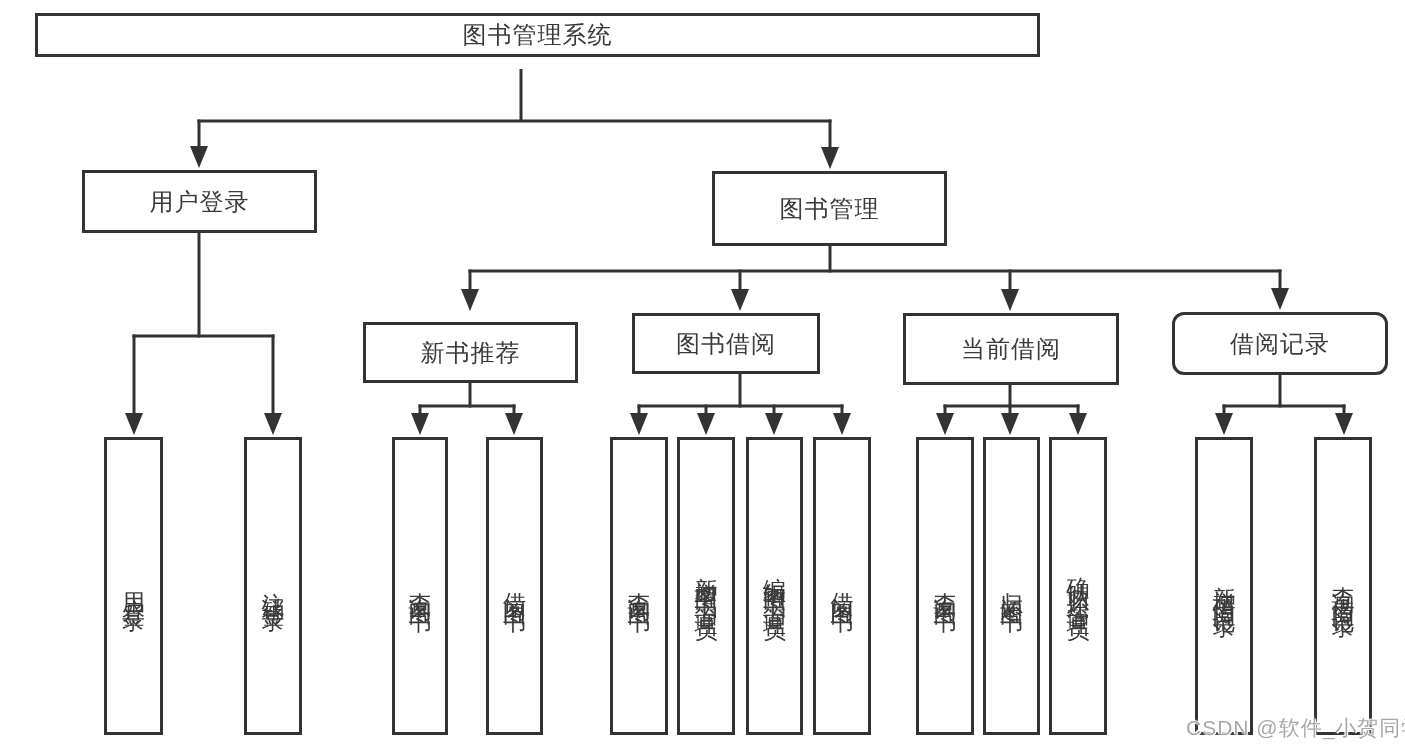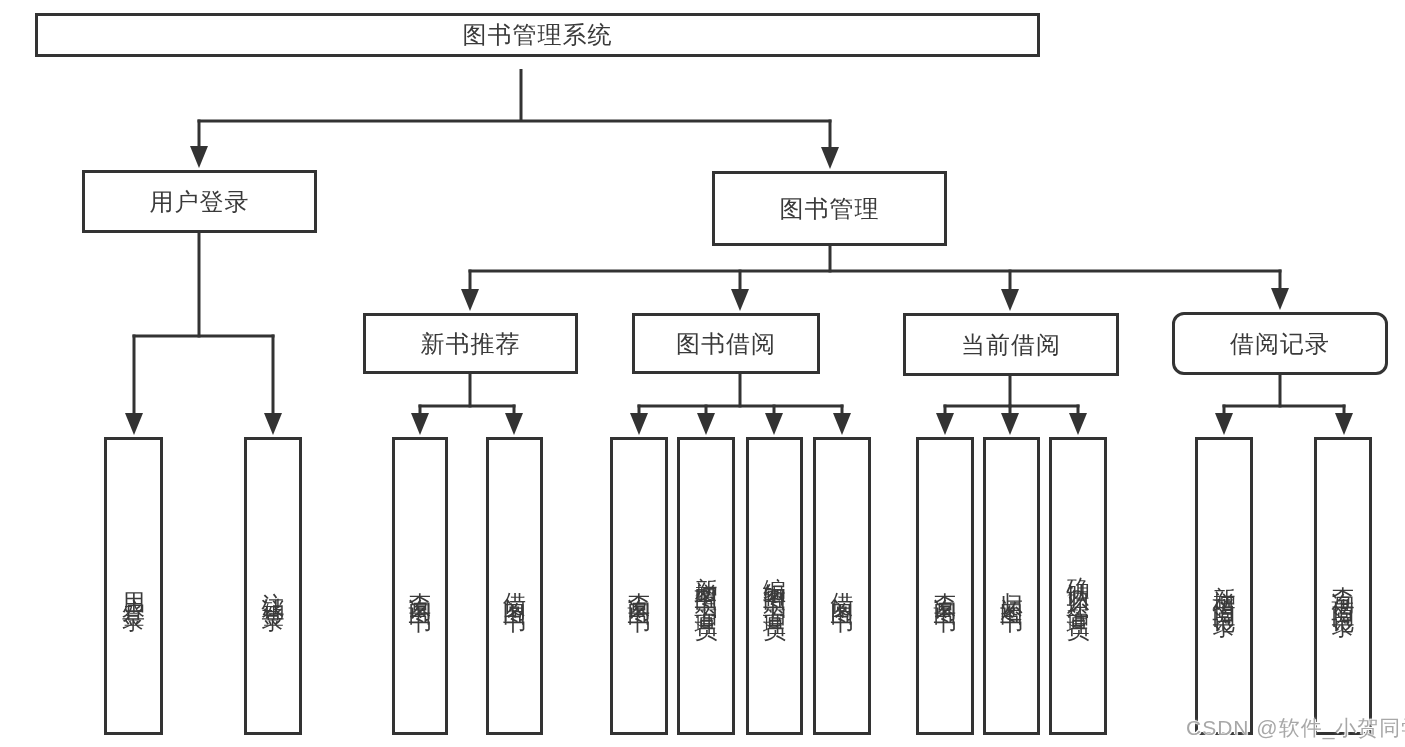--- a/index.html
+++ b/index.html
@@ -100,7 +100,7 @@
   <div class="node hnode" style="left:82px;top:170px;width:235px;height:63px;">用户登录</div>
   <div class="node hnode" style="left:712px;top:171px;width:235px;height:75px;">图书管理</div>
 
-  <div class="node hnode" style="left:363px;top:313px;width:215px;height:61px;">新书推荐</div>
+  <div class="node hnode" style="left:363px;top:322px;width:215px;height:61px;">新书推荐</div>
   <div class="node hnode" style="left:632px;top:313px;width:188px;height:61px;">图书借阅</div>
   <div class="node hnode" style="left:903px;top:313px;width:216px;height:63px;">当前借阅</div>
   <div class="node hnode" style="left:1172px;top:312px;width:216px;height:63px;border-radius:12px;">借阅记录</div>

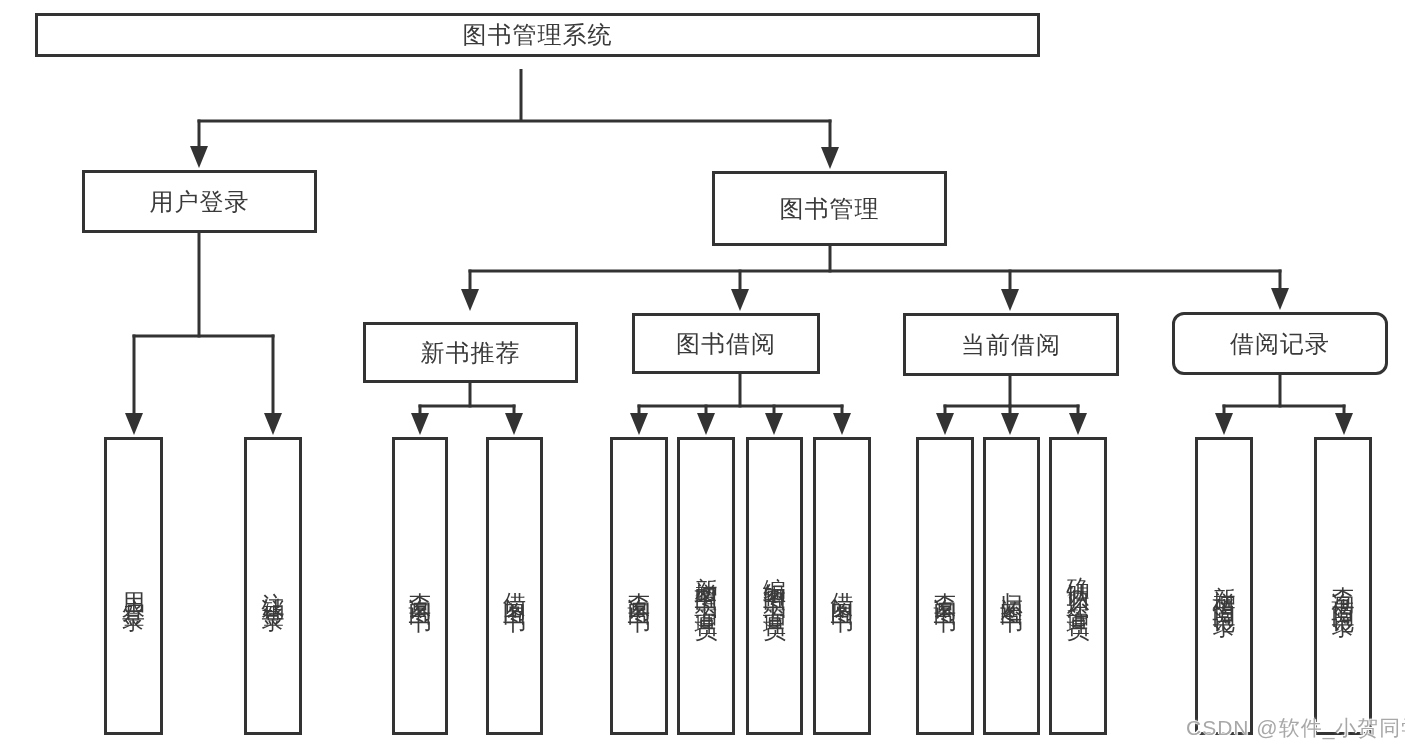--- a/index.html
+++ b/index.html
@@ -102,7 +102,7 @@
 
   <div class="node hnode" style="left:363px;top:322px;width:215px;height:61px;">新书推荐</div>
   <div class="node hnode" style="left:632px;top:313px;width:188px;height:61px;">图书借阅</div>
-  <div class="node hnode" style="left:903px;top:313px;width:216px;height:63px;">当前借阅</div>
+  <div class="node hnode" style="left:903px;top:313px;width:216px;height:72px;">当前借阅</div>
   <div class="node hnode" style="left:1172px;top:312px;width:216px;height:63px;border-radius:12px;">借阅记录</div>
 
   <div class="node leaf" style="left:104px;width:59px;">

